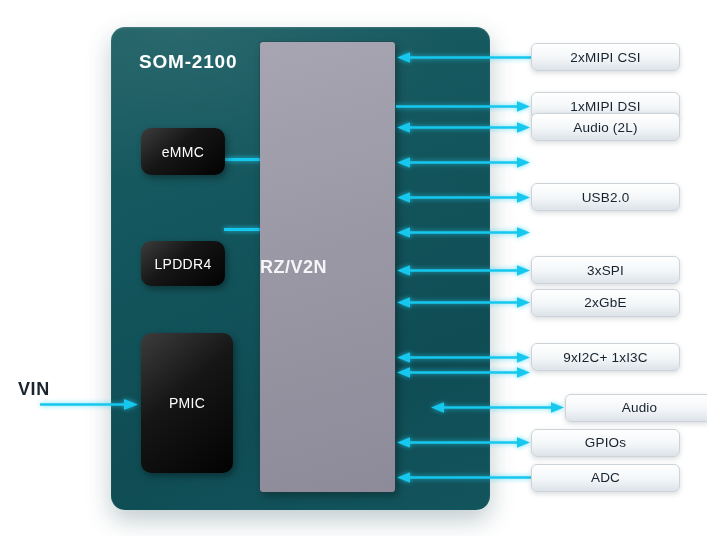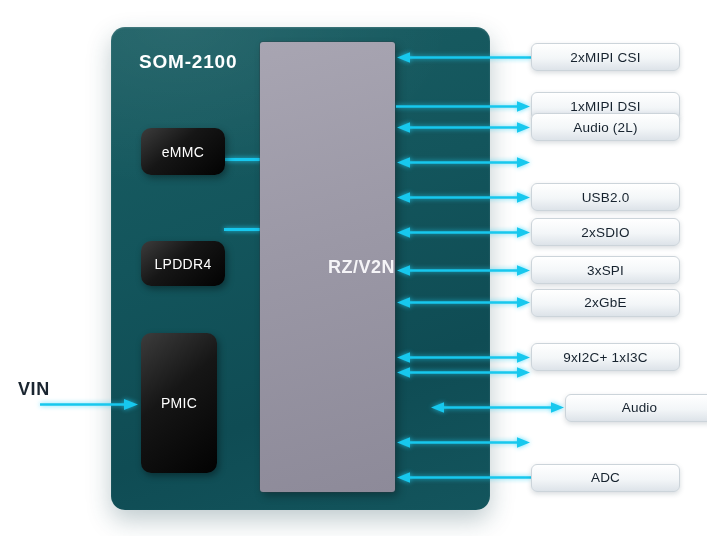--- a/index.html
+++ b/index.html
@@ -178,9 +178,6 @@
           <polygon points="1,6.5 14,1.2 14,11.8"></polygon>
           <polygon points="134,6.5 121,1.2 121,11.8"></polygon>
         </svg>
-      <div class="iface-box">
-        <span class="iface-label">2xSDIO</span>
-      </div>
     </div>
 
     <div class="iface-row" style="top: 256px;">

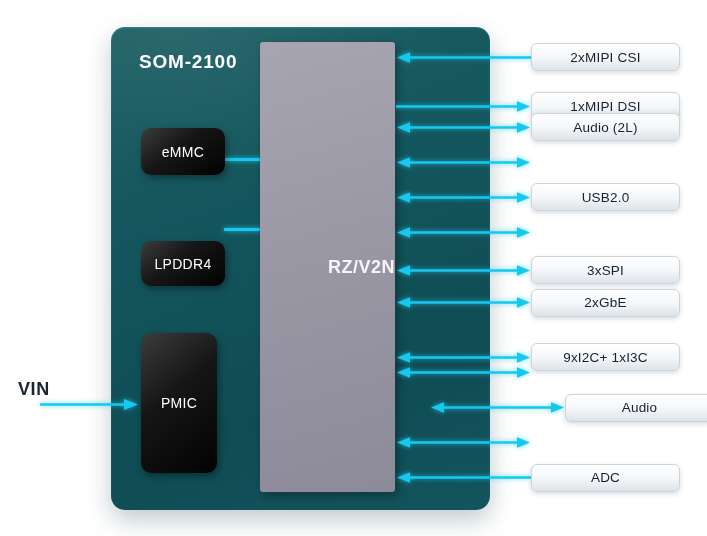--- a/index.html
+++ b/index.html
@@ -33,7 +33,7 @@
     border-radius:3px;
     background:linear-gradient(165deg,var(--chip-light) 0%,#9b98a6 45%,var(--chip-dark) 100%);
     box-shadow:0 0 0 1px rgba(55,55,65,.25), 3px 4px 9px rgba(0,0,0,.30);
-    display:flex;align-items:center;justify-content:flex-end;
+    display:flex;align-items:center;justify-content:flex-start;
     z-index:2;
   }
   .chip-label{color:#f5f4f7;font-size:18px;font-weight:600;letter-spacing:.5px;}

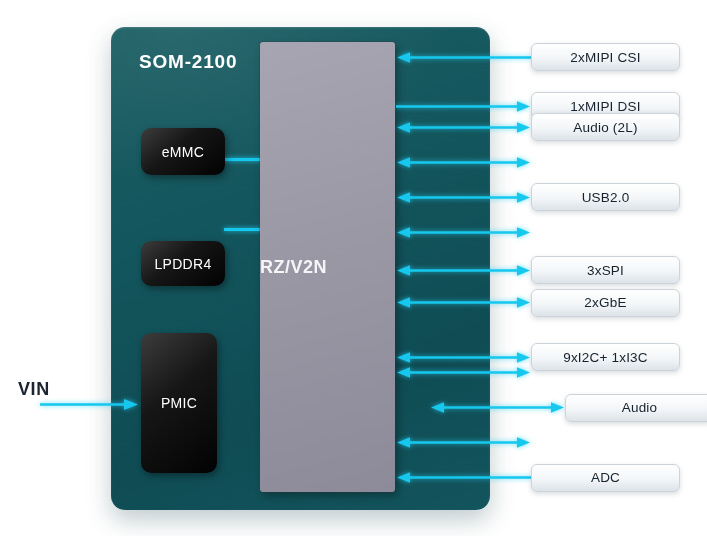--- a/index.html
+++ b/index.html
@@ -49,7 +49,7 @@
   }
   .comp-emmc{left:141px;top:128px;width:84px;height:47px;}
   .comp-lpddr4{left:141px;top:207px;width:84px;height:45px;margin-top:34px;}
-  .comp-pmic{left:141px;top:333px;width:76px;height:140px;}
+  .comp-pmic{left:141px;top:333px;width:92px;height:140px;}
 
   
   .connector{

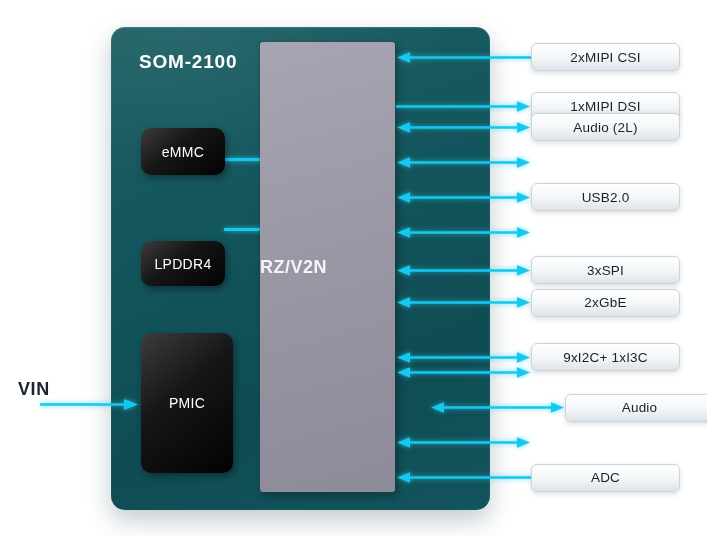--- a/index.html
+++ b/index.html
@@ -238,6 +238,9 @@
           <polygon points="1,6.5 14,1.2 14,11.8"></polygon>
           <polygon points="134,6.5 121,1.2 121,11.8"></polygon>
         </svg>
+      <div class="iface-box">
+        <span class="iface-label">GPIOs</span>
+      </div>
     </div>
 
     <div class="iface-row" style="top: 463.96px;">

